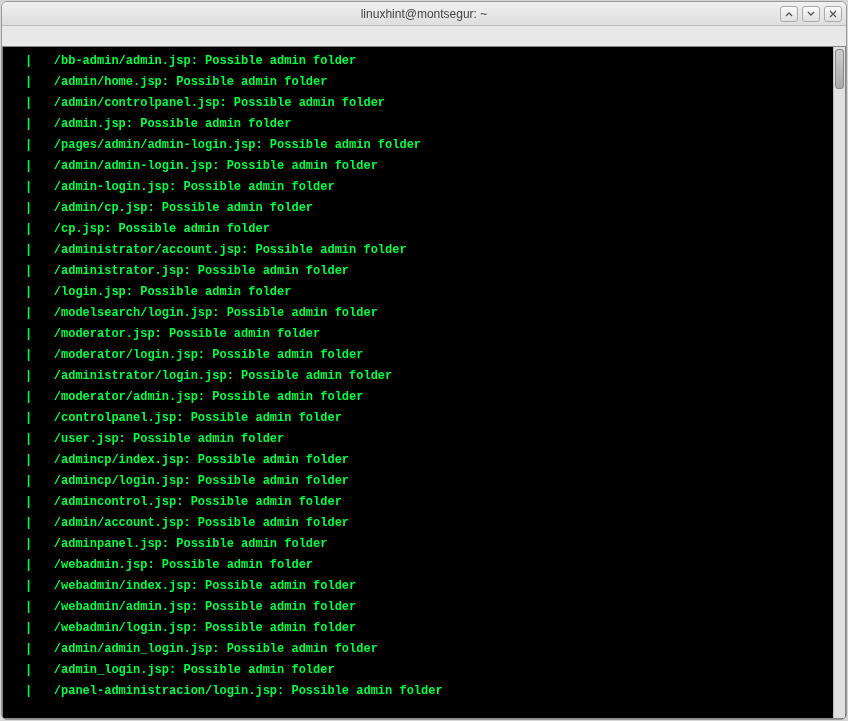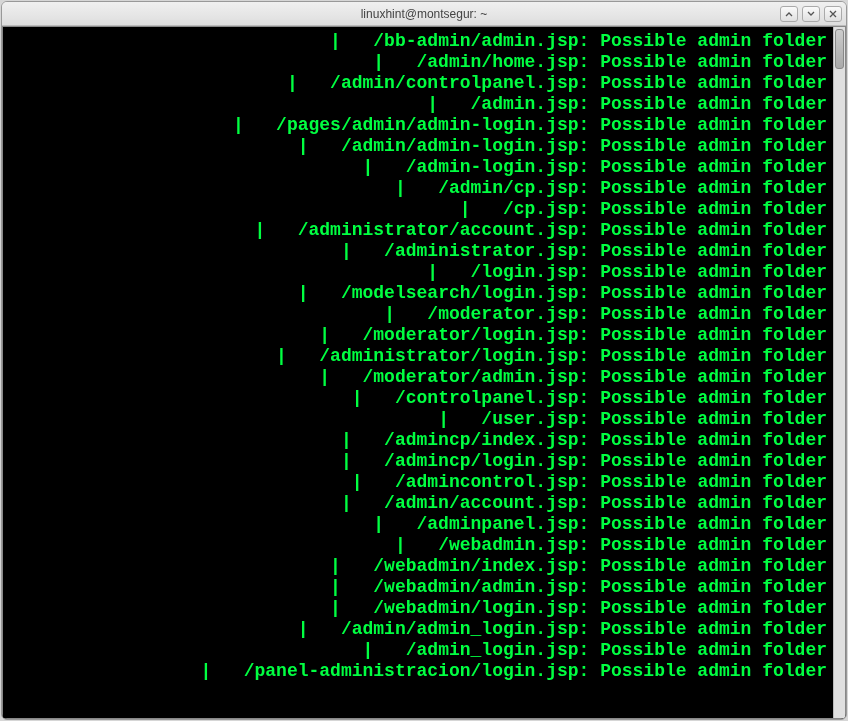--- a/index.html
+++ b/index.html
@@ -24,6 +24,7 @@
       overflow: hidden;
       display: flex;
       flex-direction: column;
+      gap: 20px;
     }
     .titlebar {
       height: 24px;

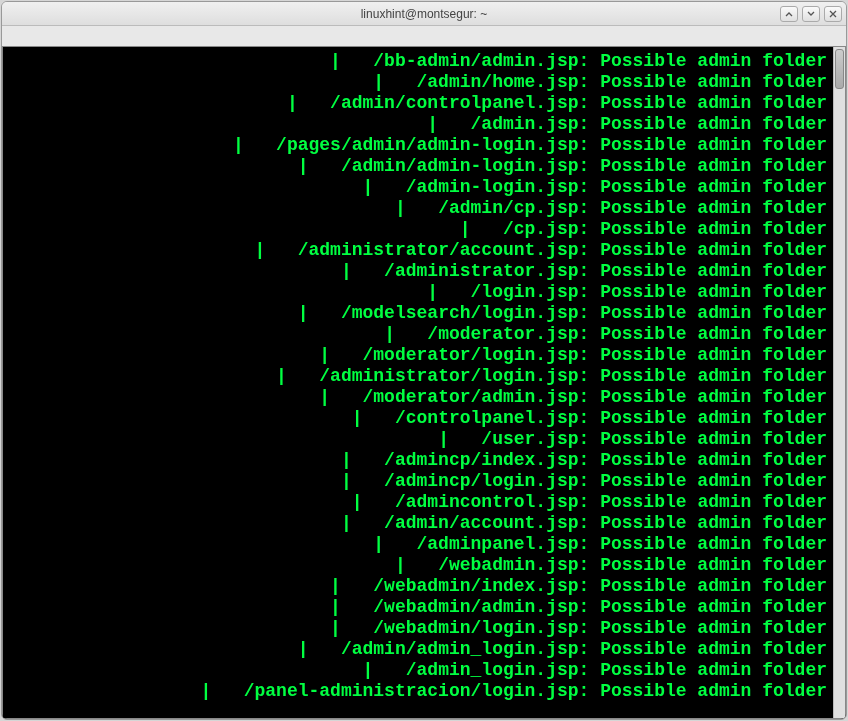--- a/index.html
+++ b/index.html
@@ -70,13 +70,12 @@
       background: #000;
       color: #00ff41;
       font-family: "Courier New", monospace;
-      font-size: 18px;
+      font-size: 12px;
       line-height: 21px;
-      padding: 4px 6px;
+      padding: 4px 22px;
       overflow: hidden;
       white-space: pre;
       font-weight: bold;
-      text-align: right;
     }
     .scrollbar {
       position: absolute;

